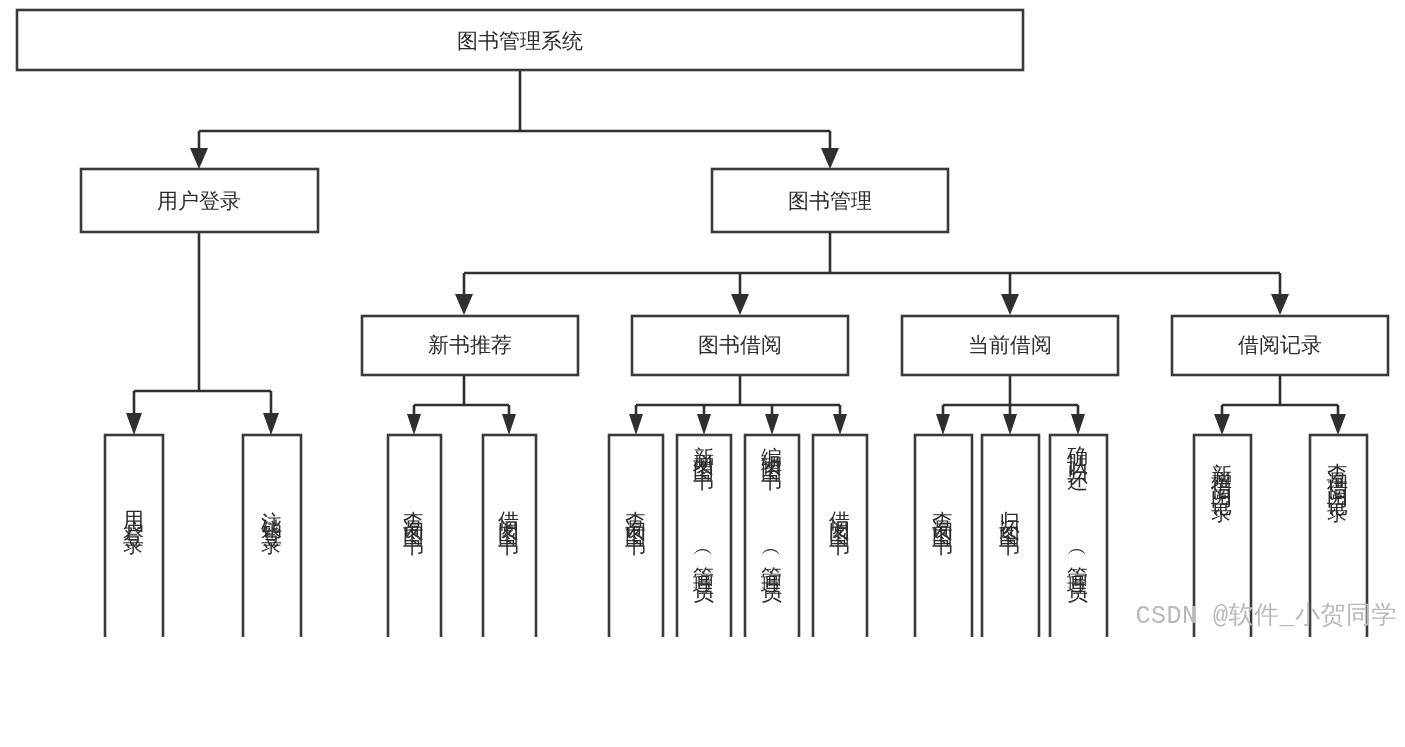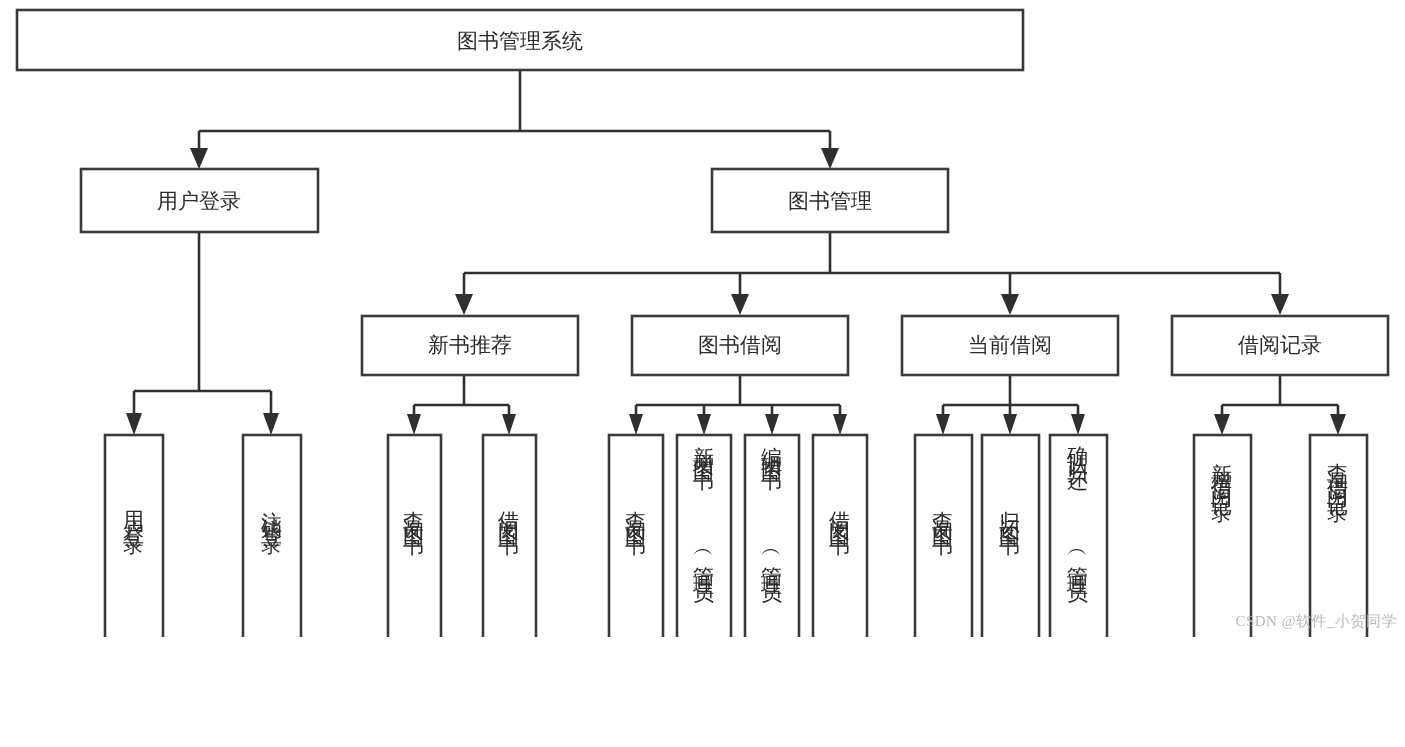--- a/index.html
+++ b/index.html
@@ -55,8 +55,8 @@
     position: absolute;
     right: 8px;
     bottom: 6px;
-    font-family: Liberation Serif, serif;
-    font-size: 15px;
+    font-family: Liberation Mono, monospace;
+    font-size: 25px;
     color: #b8b8b8;
     letter-spacing: 0.5px;
     white-space: nowrap;

